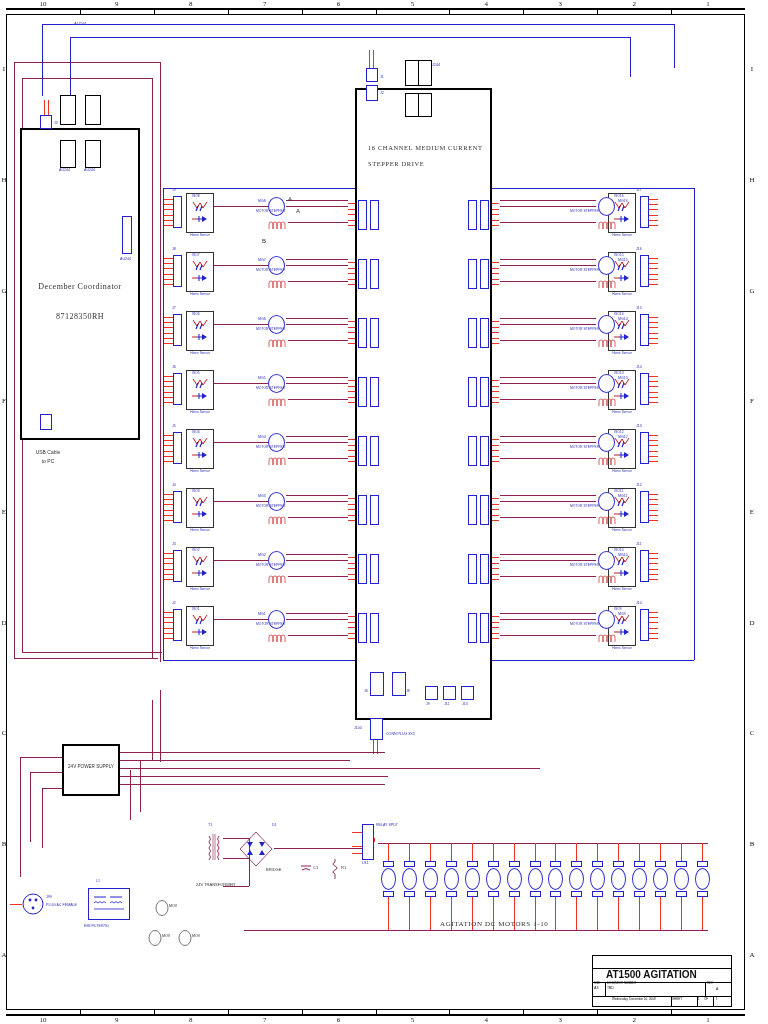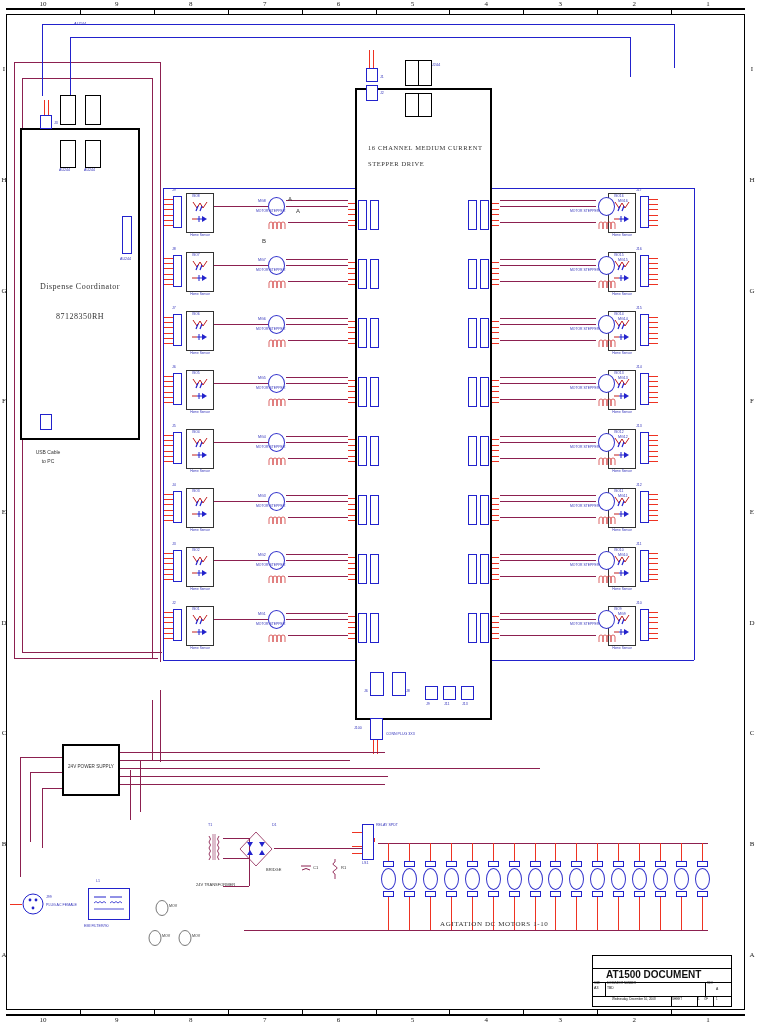--- a/index.html
+++ b/index.html
@@ -595,7 +595,7 @@
     <div class="lbl-blue" style="left: 74px; top: 22px; font-size: 4px;">AU244</div>
     <div class="lbl-blue" style="left: 428px; top: 63px; font-size: 4px;">AU244</div>
     <div class="blk" style="left: 20px; top: 128px; width: 120px; height: 312px;"></div>
-    <div class="lbl-big" style="left: 22px; top: 282px; width: 116px; font-size: 8px; text-align: center; letter-spacing: 0.5px;">Dispense Coordinator</div>
+    <div class="lbl-big" style="left: 22px; top: 282px; width: 116px; font-size: 8px; text-align: center; letter-spacing: 0.5px;">December Coordinator</div>
     <div class="lbl-big" style="left: 22px; top: 312px; width: 116px; font-size: 8px; text-align: center; letter-spacing: 0.5px;">87128350RH</div>
     <div class="conn-blk" style="left: 60px; top: 95px; width: 16px; height: 30px;"></div>
     <div class="conn-blk" style="left: 60px; top: 140px; width: 16px; height: 28px;"></div>

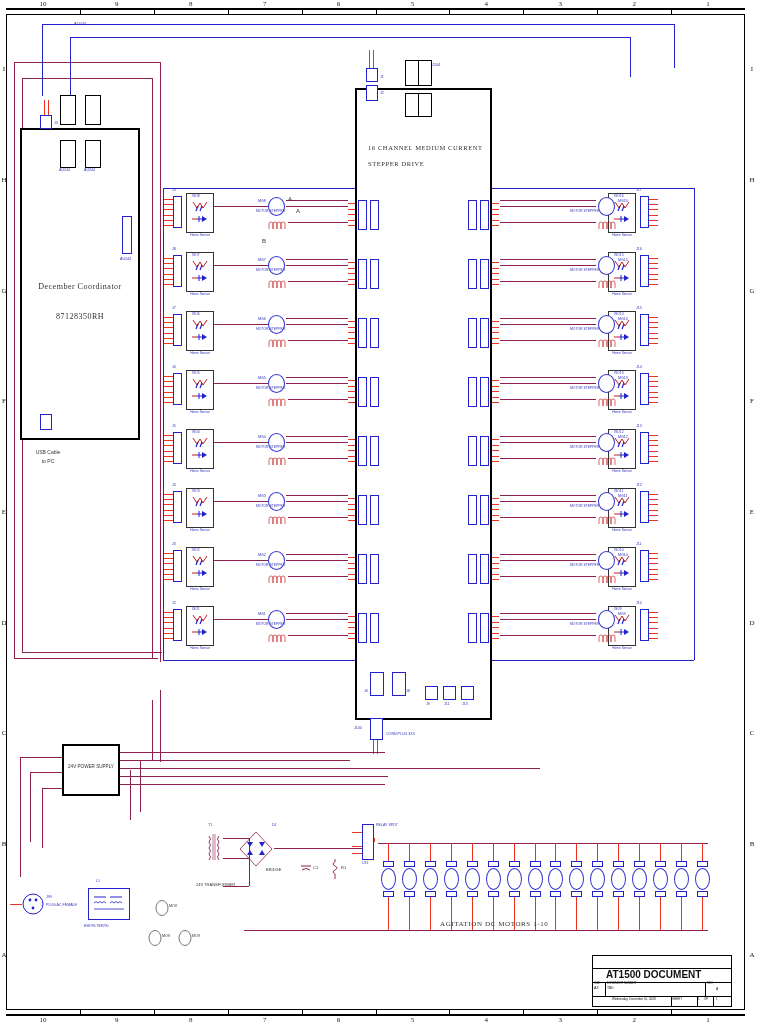--- a/index.html
+++ b/index.html
@@ -1074,7 +1074,7 @@
       <div style="position: absolute; left: 104px; top: 40px; width: 1px; height: 11px; background: rgb(0, 0, 0);"></div>
       <div style="position: absolute; left: 120px; top: 40px; width: 1px; height: 11px; background: rgb(0, 0, 0);"></div>
     </div>
-    <div class="ds-title" style="left: 606px; top: 969px; font-size: 10px;">AT1500 DOCUMENT</div>
+    <div class="ds-title" style="left: 606px; top: 969px; font-size: 10px;">AT1500 AGITATION</div>
     <div class="tb-txt" style="left: 594px; top: 982px; font-size: 2.8px;">SIZE</div>
     <div class="tb-txt" style="left: 594px; top: 987px; font-size: 3.6px;">A3</div>
     <div class="tb-txt" style="left: 607px; top: 982px; font-size: 2.8px;">DOCUMENT NUMBER</div>

